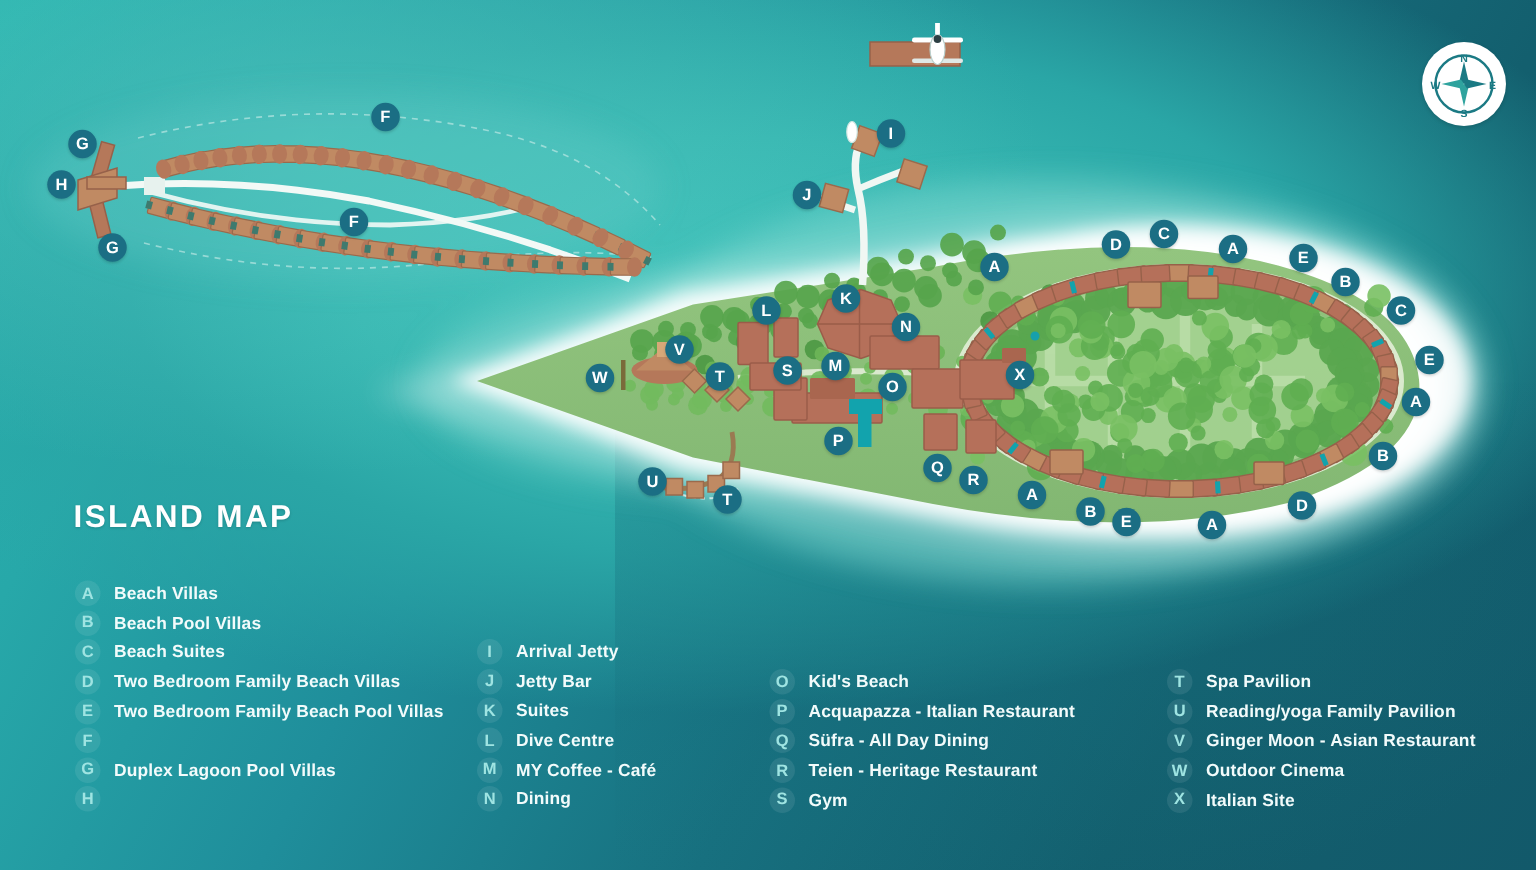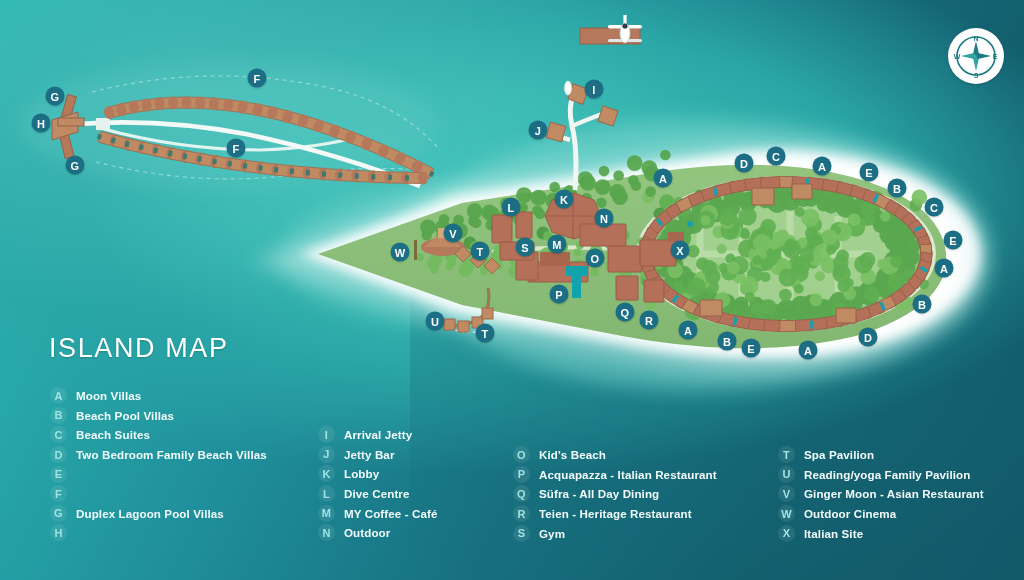--- a/index.html
+++ b/index.html
@@ -31,7 +31,7 @@
   
   .title{
     position:absolute;left:49px;top:333px;
-    color:#ffffff;font-size:27px;font-weight:normal;letter-spacing:1.6px;
+    color:#ffffff;font-size:21px;font-weight:bold;letter-spacing:1.6px;
     text-shadow:0 1px 2px rgba(0,0,0,.18);
   }
   .legend{position:absolute;left:0;top:0;width:1024px;height:580px;}

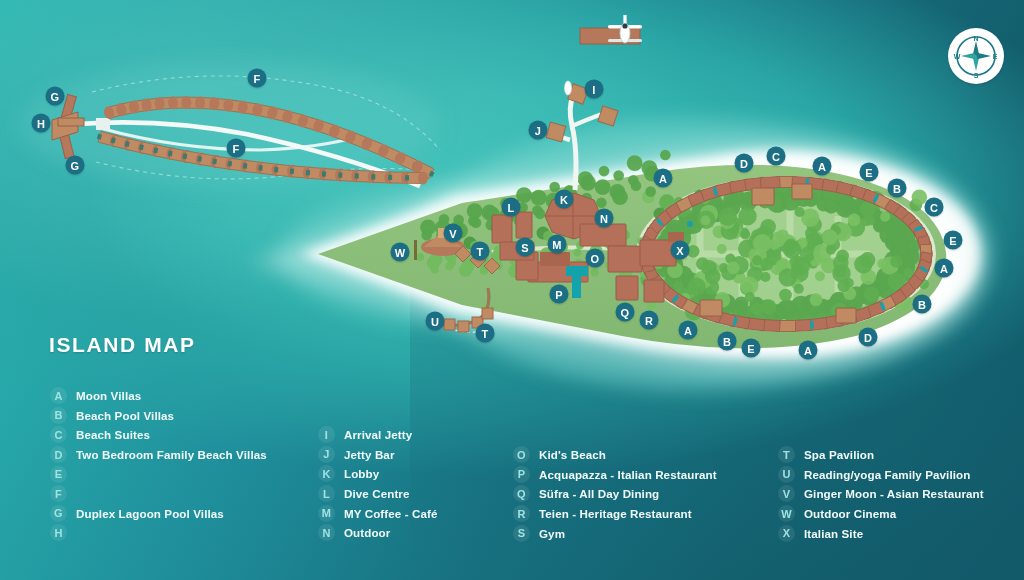--- a/index.html
+++ b/index.html
@@ -1077,7 +1077,7 @@
     <div class="lgcol col1">
         <div class="lgrow">
           <div class="lgbadge">A</div>
-          <div class="lglabel">Moon Villas</div>
+          <div class="lglabel">Beach Villas</div>
         </div>
         <div class="lgrow">
           <div class="lgbadge">B</div>

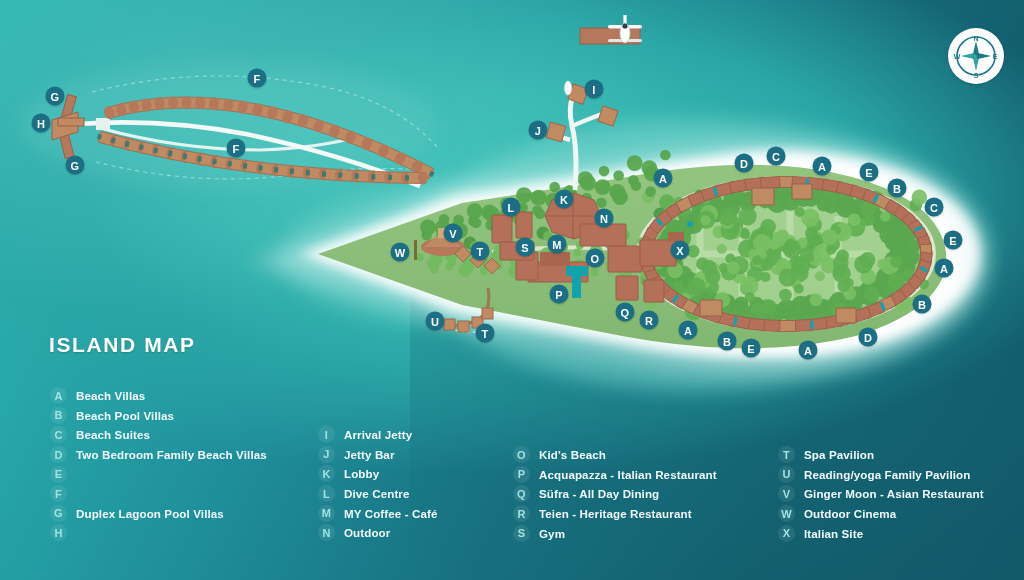--- a/index.html
+++ b/index.html
@@ -1093,6 +1093,7 @@
         </div>
         <div class="lgrow">
           <div class="lgbadge">E</div>
+          <div class="lglabel">Two Bedroom Family Beach Pool Villas</div>
         </div>
         <div class="lgrow">
           <div class="lgbadge">F</div>

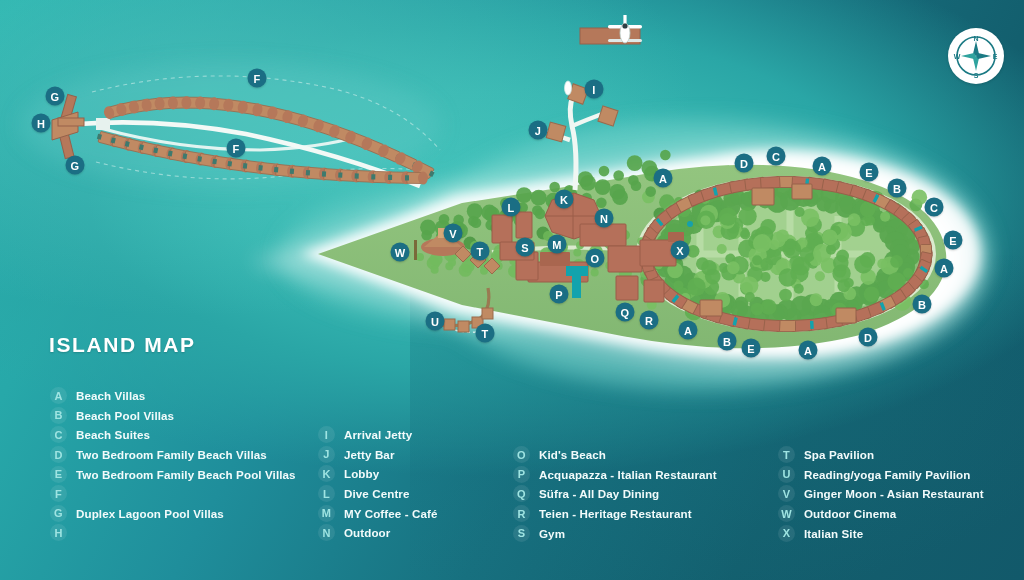--- a/index.html
+++ b/index.html
@@ -1117,7 +1117,7 @@
         </div>
         <div class="lgrow">
           <div class="lgbadge">K</div>
-          <div class="lglabel">Lobby</div>
+          <div class="lglabel">Suites</div>
         </div>
         <div class="lgrow">
           <div class="lgbadge">L</div>

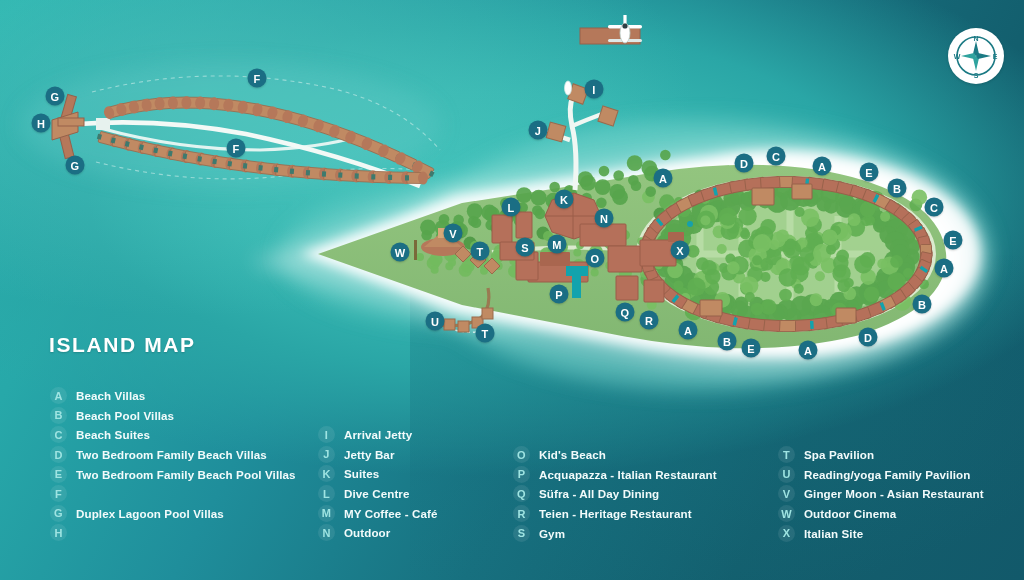--- a/index.html
+++ b/index.html
@@ -1129,7 +1129,7 @@
         </div>
         <div class="lgrow">
           <div class="lgbadge">N</div>
-          <div class="lglabel">Outdoor</div>
+          <div class="lglabel">Dining</div>
         </div>
       </div>
     <div class="lgcol col3">

